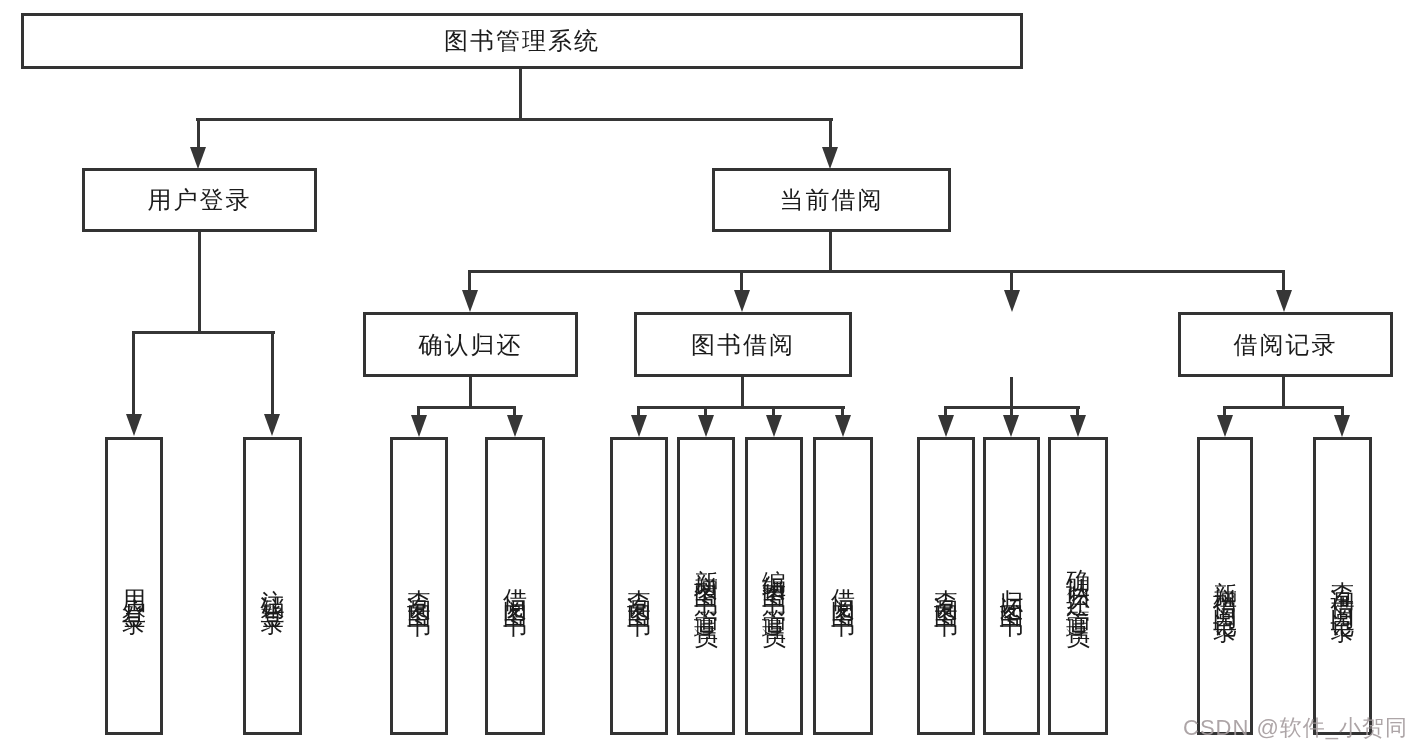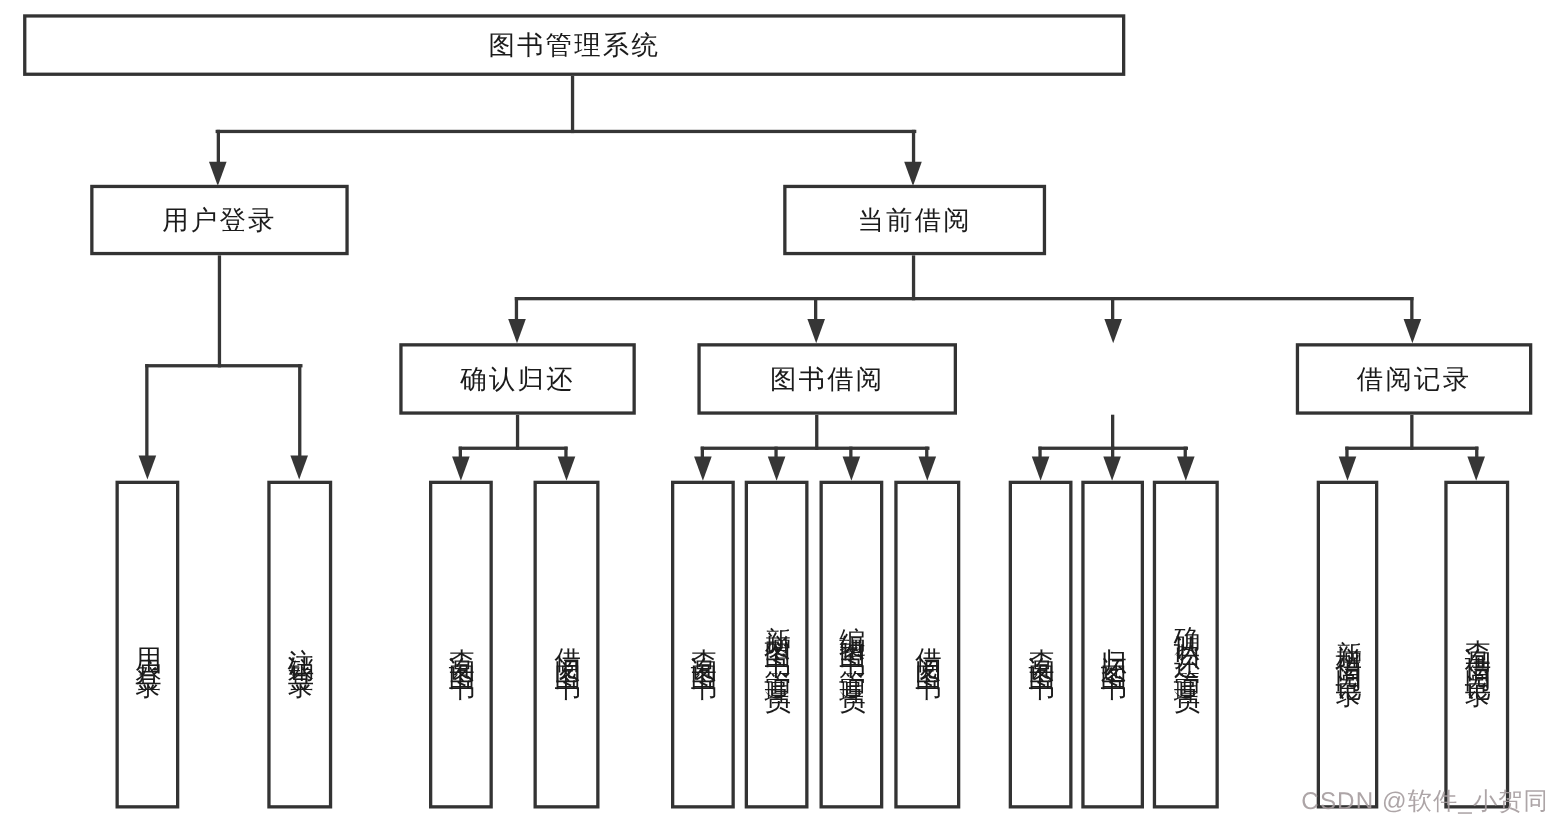--- a/index.html
+++ b/index.html
@@ -123,7 +123,7 @@
   <div class="box" style="left:712px;top:168px;width:239px;height:64px">当前借阅</div>
 
   <div class="box" style="left:363px;top:312px;width:215px;height:65px">确认归还</div>
-  <div class="box" style="left:634px;top:312px;width:236px;height:65px">图书借阅</div>
+  <div class="box" style="left:634px;top:312px;width:218px;height:65px">图书借阅</div>
   <div class="box" style="left:1178px;top:312px;width:215px;height:65px">借阅记录</div>
 
   <div class="box vbox" style="left:105px;top:437px;width:58px;height:298px">用户登录</div>

